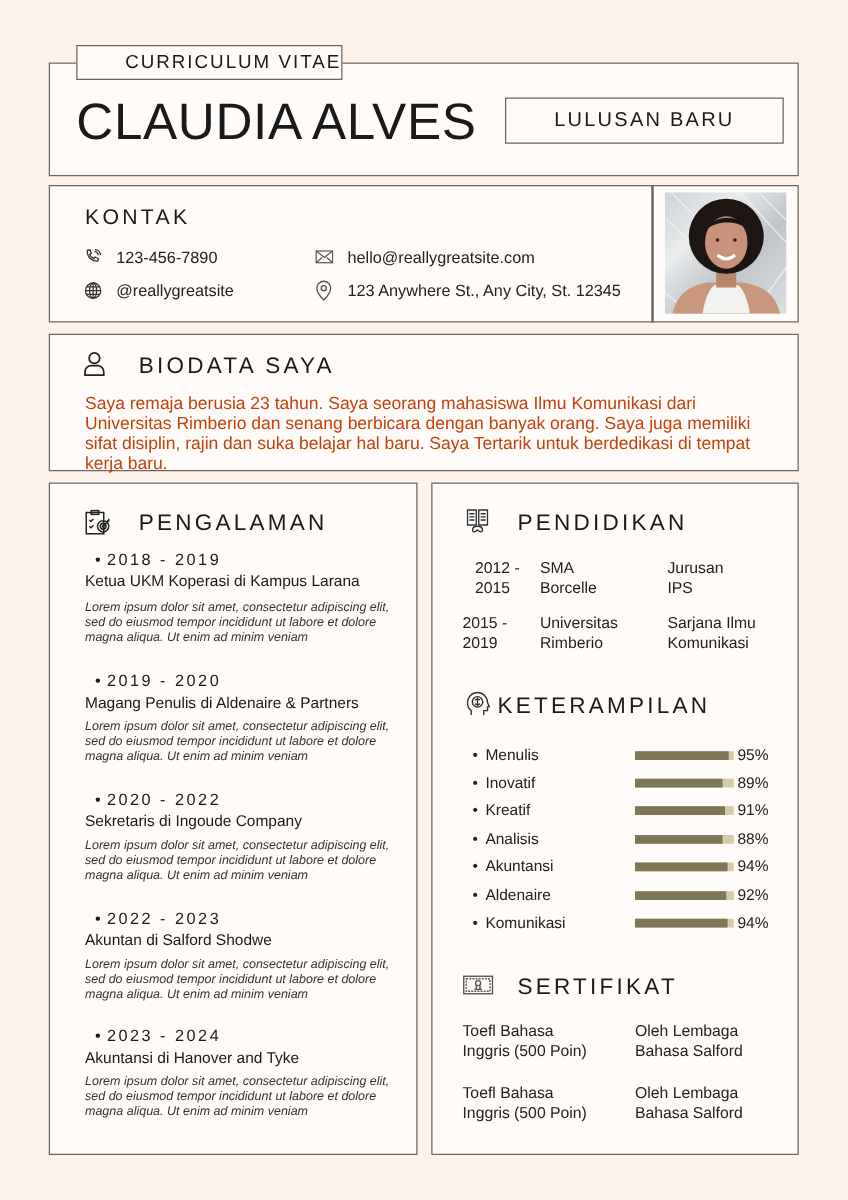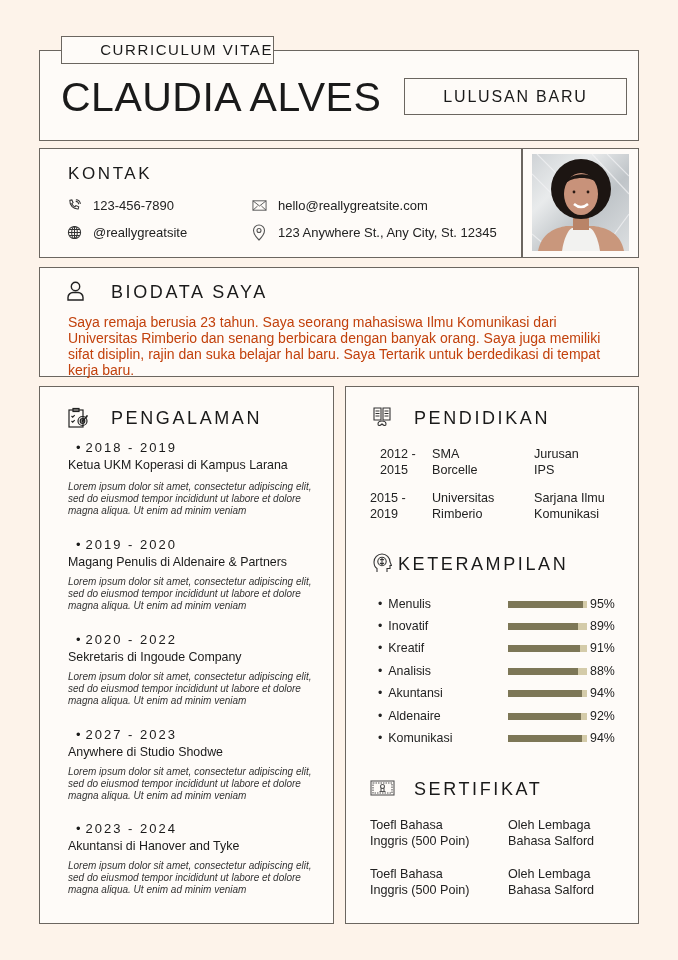--- a/index.html
+++ b/index.html
@@ -165,7 +165,7 @@
 <div class="exp-role" style="top:650px;">Sekretaris di Ingoude Company</div>
 <div class="exp-desc" style="top:671px;">Lorem ipsum dolor sit amet, consectetur adipiscing elit, sed do eiusmod tempor incididunt ut labore et dolore magna aliqua. Ut enim ad minim veniam</div>
 
-<div class="exp-year" style="top:727px;">2027 - 2023</div>
+<div class="exp-year" style="top:727px;">2022 - 2023</div>
 <div class="exp-role" style="top:745px;">Anywhere di Studio Shodwe</div>
 <div class="exp-desc" style="top:766px;">Lorem ipsum dolor sit amet, consectetur adipiscing elit, sed do eiusmod tempor incididunt ut labore et dolore magna aliqua. Ut enim ad minim veniam</div>
 

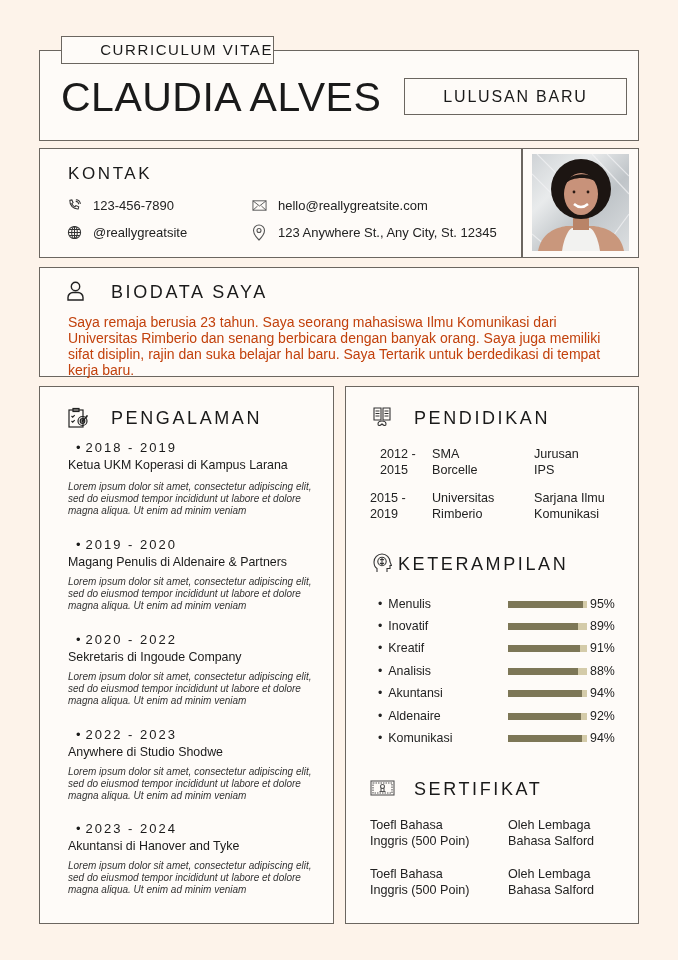--- a/index.html
+++ b/index.html
@@ -166,7 +166,7 @@
 <div class="exp-desc" style="top:671px;">Lorem ipsum dolor sit amet, consectetur adipiscing elit, sed do eiusmod tempor incididunt ut labore et dolore magna aliqua. Ut enim ad minim veniam</div>
 
 <div class="exp-year" style="top:727px;">2022 - 2023</div>
-<div class="exp-role" style="top:745px;">Anywhere di Studio Shodwe</div>
+<div class="exp-role" style="top:745px;">Akuntan di Salford Shodwe</div>
 <div class="exp-desc" style="top:766px;">Lorem ipsum dolor sit amet, consectetur adipiscing elit, sed do eiusmod tempor incididunt ut labore et dolore magna aliqua. Ut enim ad minim veniam</div>
 
 <div class="exp-year" style="top:821px;">2023 - 2024</div>

